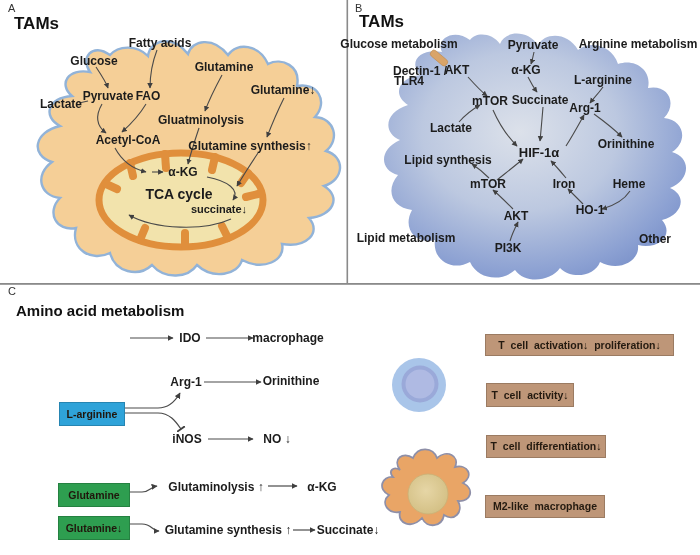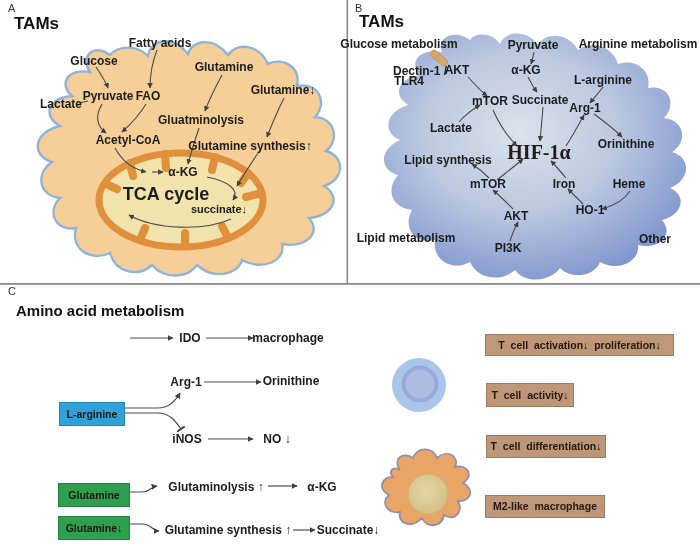--- a/index.html
+++ b/index.html
@@ -12,7 +12,7 @@
        white-space:nowrap;color:#1c1c1c;line-height:1;}
   .corner{position:absolute;font-size:11px;font-weight:normal;color:#333;line-height:1;}
   .panel-title{position:absolute;font-size:17px;font-weight:bold;color:#111;line-height:1;}
-  .big{font-size:20px;font-family:Liberation Serif, serif;}
+  .big{font-size:13px;}
   .c-title{position:absolute;font-size:15px;font-weight:bold;color:#111;line-height:1;}
   .box{position:absolute;display:flex;align-items:center;justify-content:center;
        font-size:10.5px;font-weight:bold;color:#20160c;border:1px solid rgba(0,0,0,0.18);

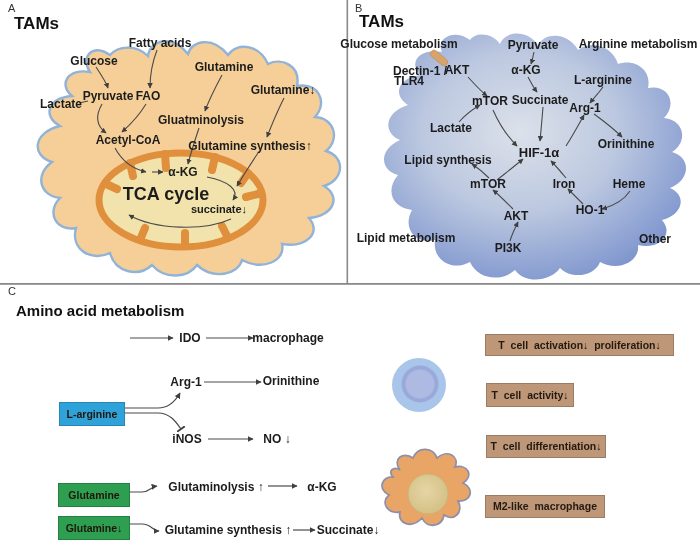--- a/index.html
+++ b/index.html
@@ -167,7 +167,7 @@
   <div class="lbl" style="left:112px;top:140px;margin-left:16px;">Acetyl-CoA</div>
   <div class="lbl" style="left:250px;top:146px;">Glutamine synthesis↑</div>
   <div class="lbl" style="left:183px;top:172px;">α-KG</div>
-  <div class="lbl" style="left:166px;top:194px;font-size:18px;">TCA cycle</div>
+  <div class="lbl" style="left:179px;top:194px;font-size:14px;">TCA cycle</div>
   <div class="lbl" style="left:219px;top:209px;font-size:11px;">succinate↓</div>
 
   <div class="corner" style="left:355px;top:3px;">B</div>

